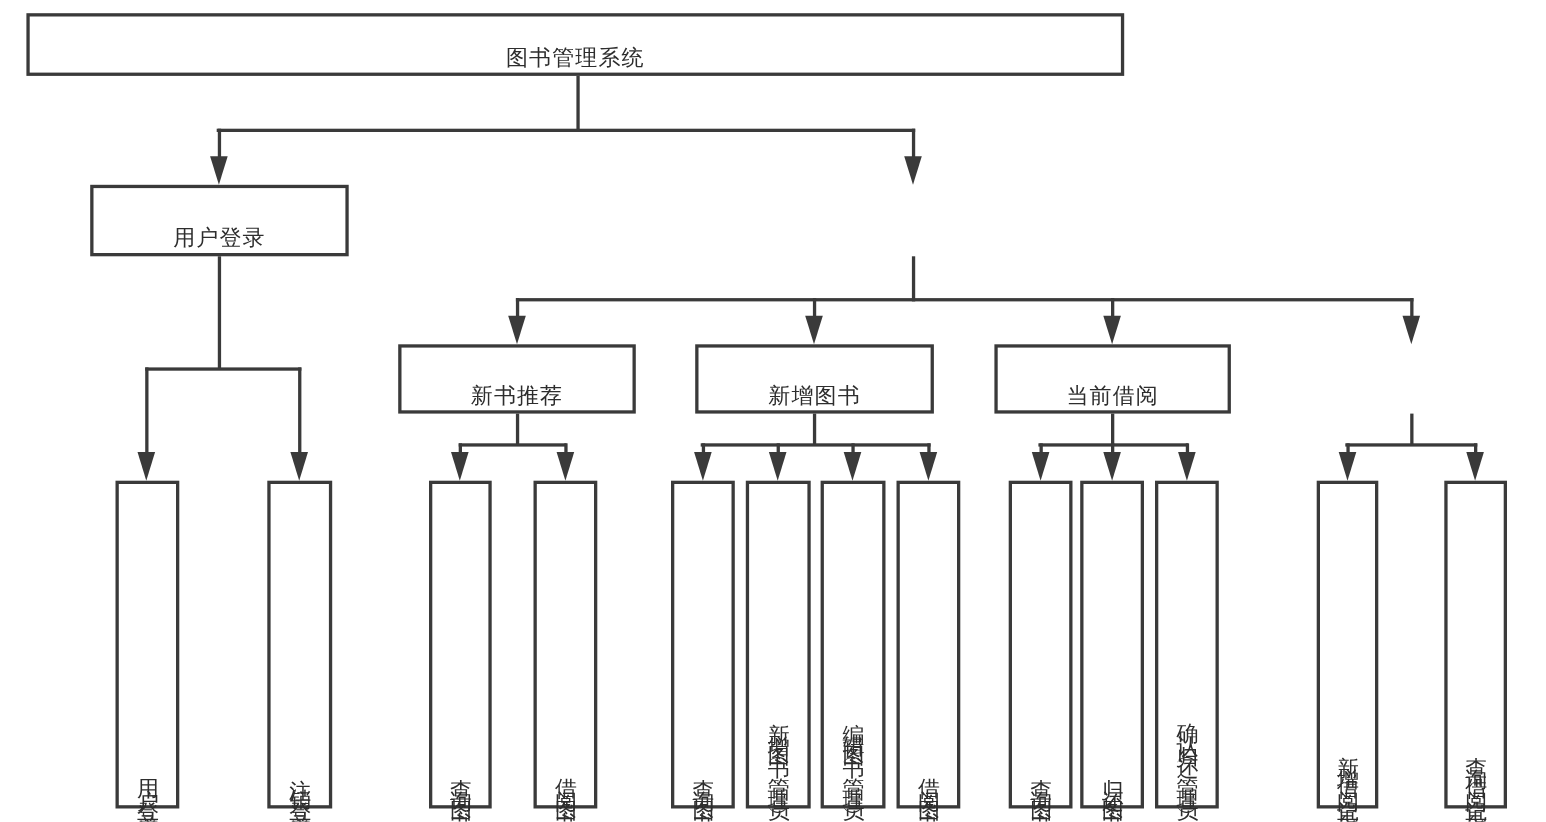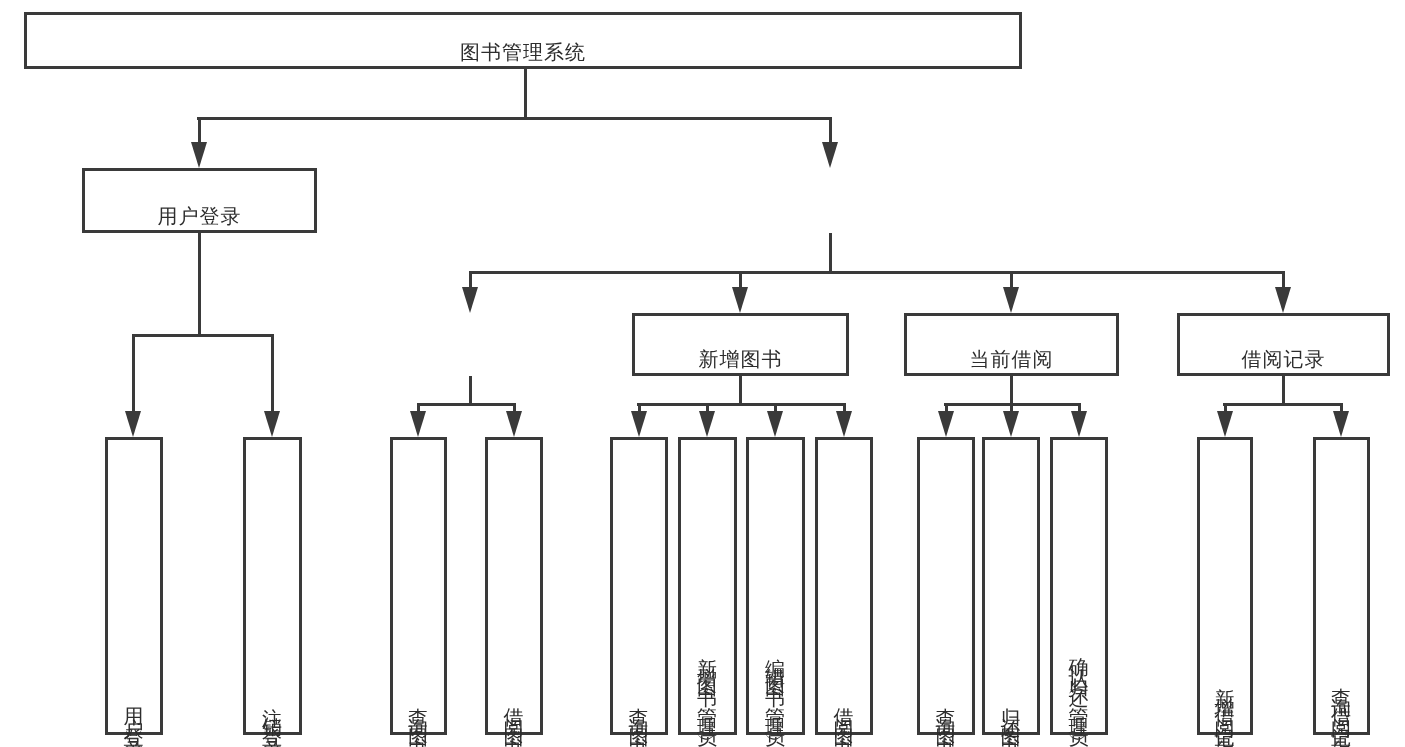--- a/index.html
+++ b/index.html
@@ -105,6 +105,9 @@
     <span class="lbl">用户登录</span>
   </div>
 
+  <div class="box" style="left:362px;top:313px;width:216px;height:63px">
+    <span class="lbl">新书推荐</span>
+  </div>
   <div class="box" style="left:632px;top:313px;width:217px;height:63px">
     <span class="lbl">新增图书</span>
   </div>

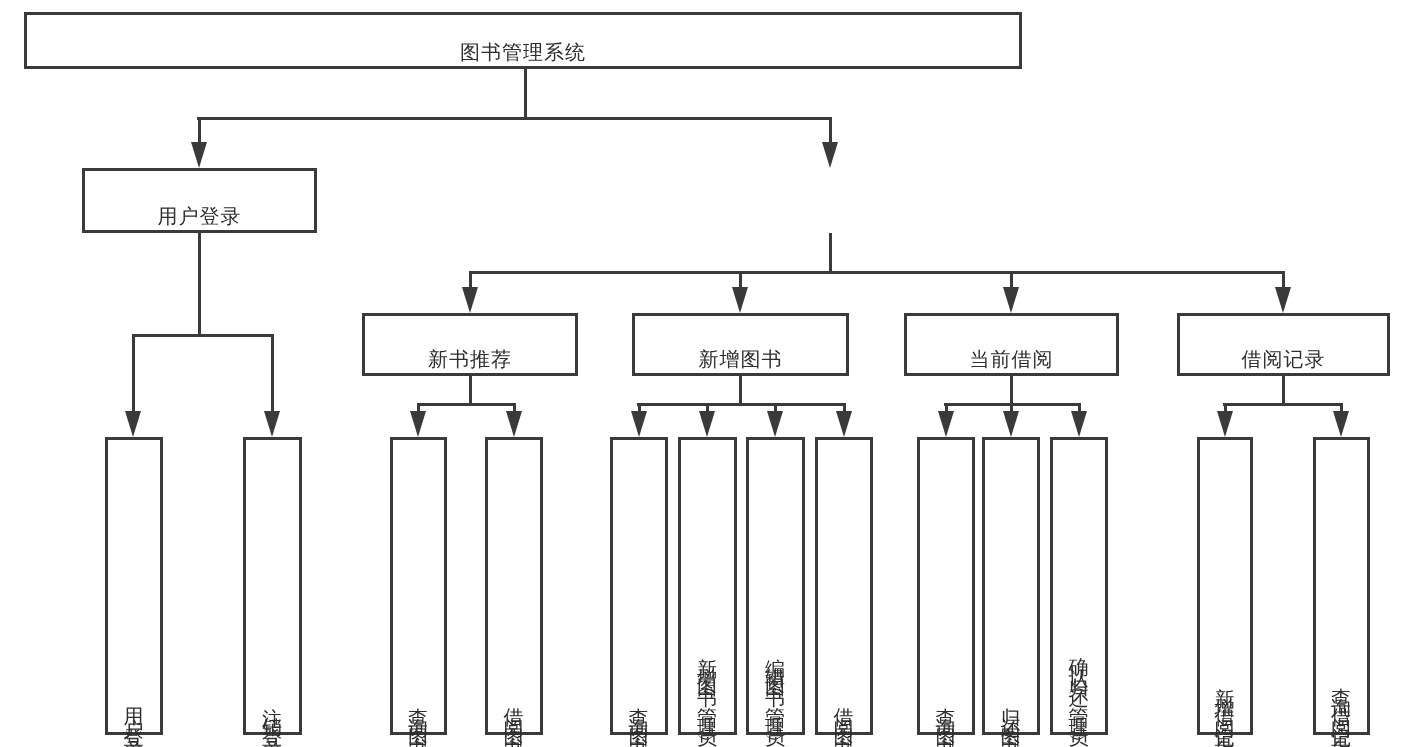--- a/index.html
+++ b/index.html
@@ -114,9 +114,6 @@
   <div class="box" style="left:904px;top:313px;width:215px;height:63px">
     <span class="lbl">当前借阅</span>
   </div>
-  <div class="box" style="left:1177px;top:313px;width:213px;height:63px">
-    <span class="lbl">借阅记录</span>
-  </div>
 
   <div class="box leaf" style="left:105px;top:437px;width:58px;height:298px">
     <span class="lbl">用户登录</span>

